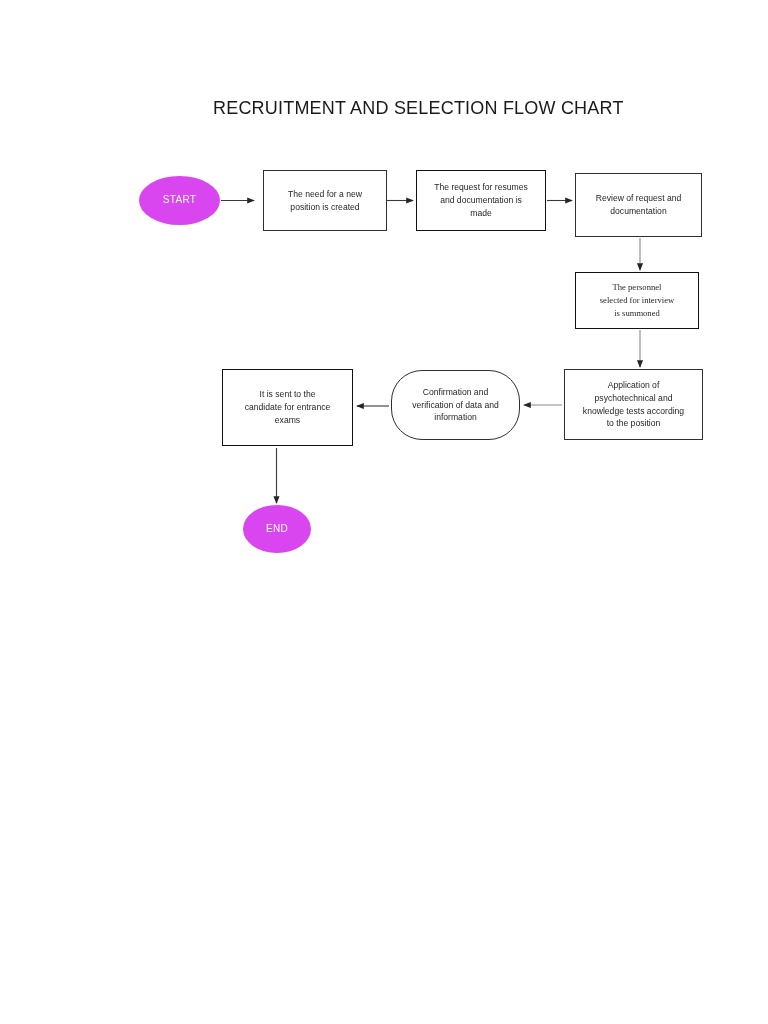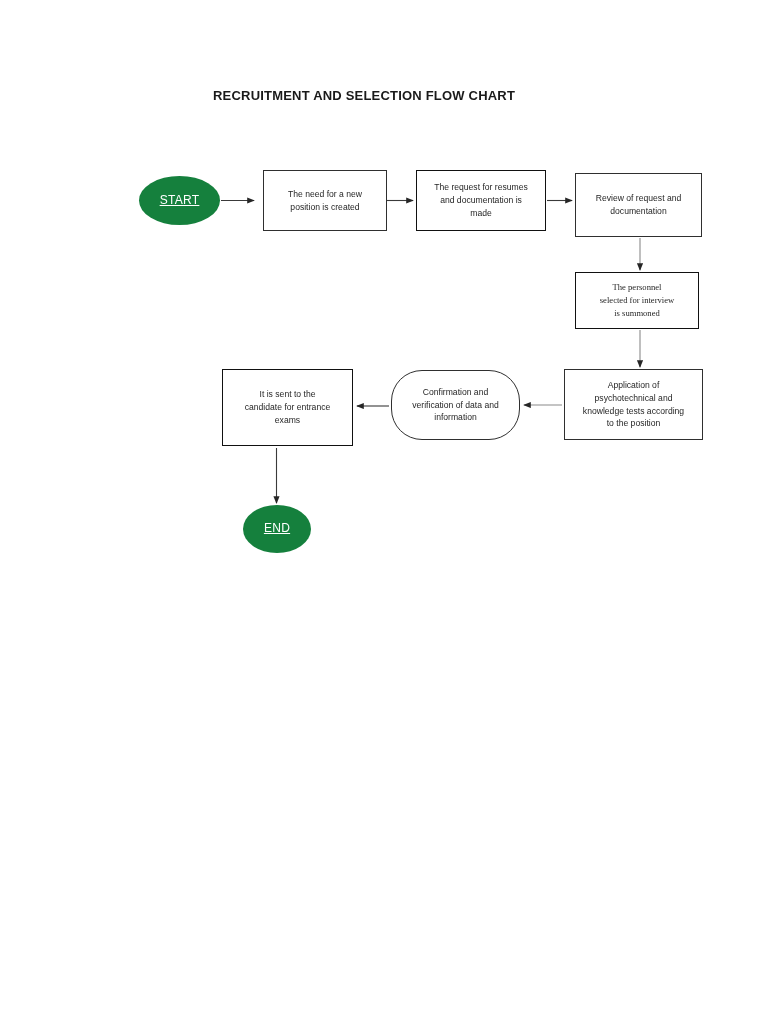--- a/index.html
+++ b/index.html
@@ -19,12 +19,11 @@
   #chart-title {
     position: absolute;
     left: 213px;
-    top: 88px;
-    font-size: 13px;
+    top: 98px;
+    font-size: 18px;
     letter-spacing: 0.2px;
     color: #1a1a1a;
     white-space: nowrap;
-    font-weight: bold;
   }
 
   #flow-canvas {

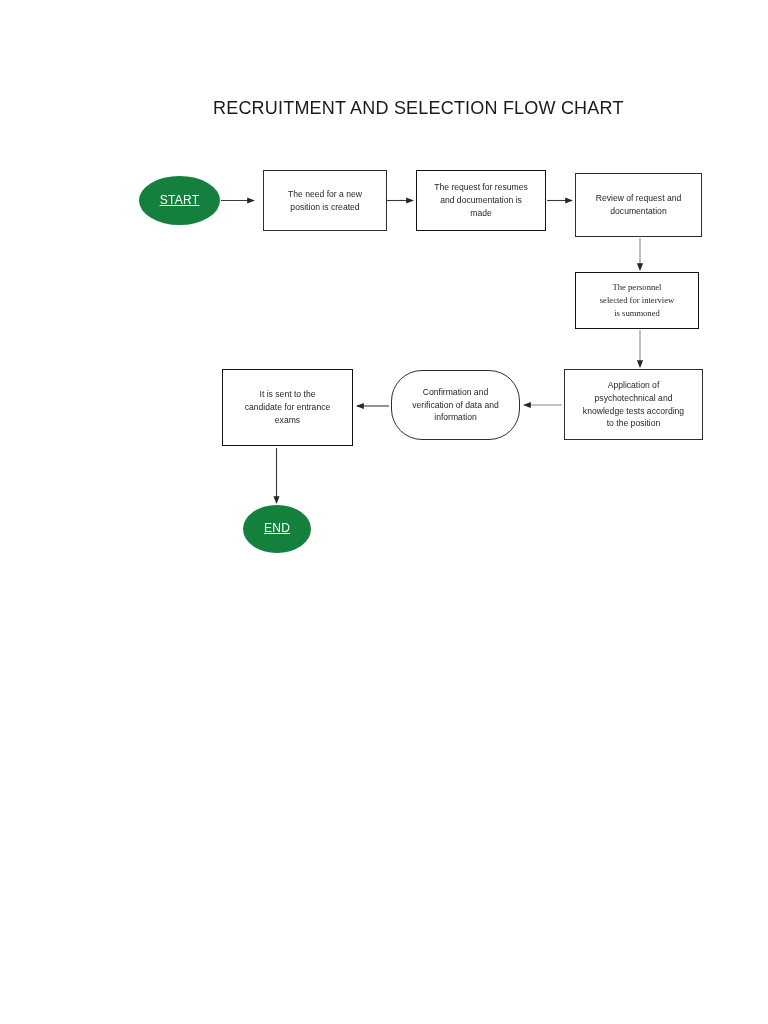--- a/index.html
+++ b/index.html
@@ -56,12 +56,11 @@
   }
 
   .node.terminator {
-    background: #15803d;
+    background: #d946ef;
     border-radius: 50%;
     color: #ffffff;
-    font-size: 12px;
+    font-size: 10px;
     letter-spacing: 0.3px;
-    text-decoration: underline;
   }
 
   .node-text {

